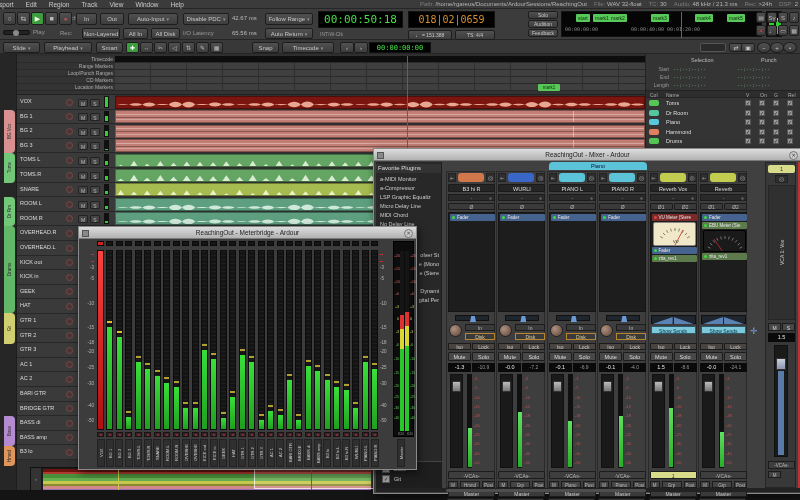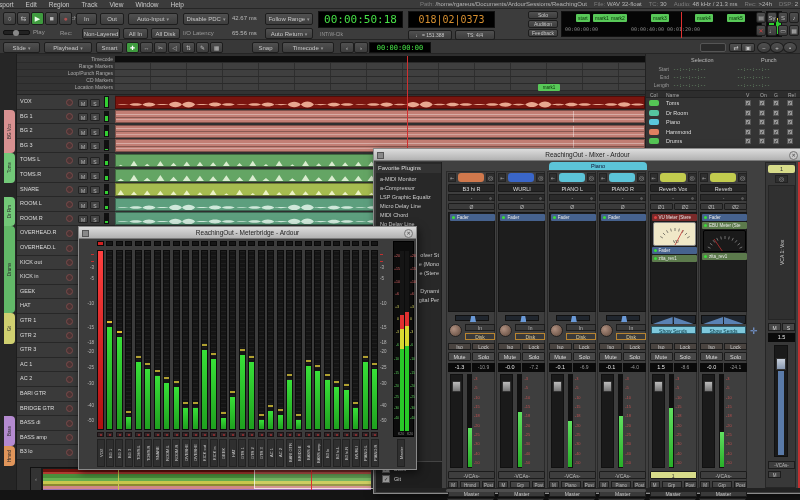--- a/index.html
+++ b/index.html
@@ -70,7 +70,7 @@
   <button class="btn dd" style="left:265px;top:28px;width:48px;height:11px;">Auto Return</button>
   <div class="clock" style="left:318px;top:11px;width:85px;height:17px;font-size:11px;">00:00:50:18</div>
   <div class="lab" style="left:320px;top:31px;font-size:5px;">INT/W-Clk</div>
-  <div class="clock orange" style="left:408px;top:11px;width:87px;height:17px;font-size:10px;color:#d89030;">018|02|0373</div>
+  <div class="clock orange" style="left:408px;top:11px;width:87px;height:17px;font-size:10px;color:#d89030;">018|02|0659</div>
   <button class="btn" style="left:408px;top:30px;width:44px;height:10px;font-size:5px;">♩ = 151.388</button>
   <button class="btn" style="left:455px;top:30px;width:40px;height:10px;font-size:5px;">TS: 4/4</button>
   <button class="btn" style="left:528px;top:11px;width:30px;height:8px;font-size:5px;">Solo</button>

